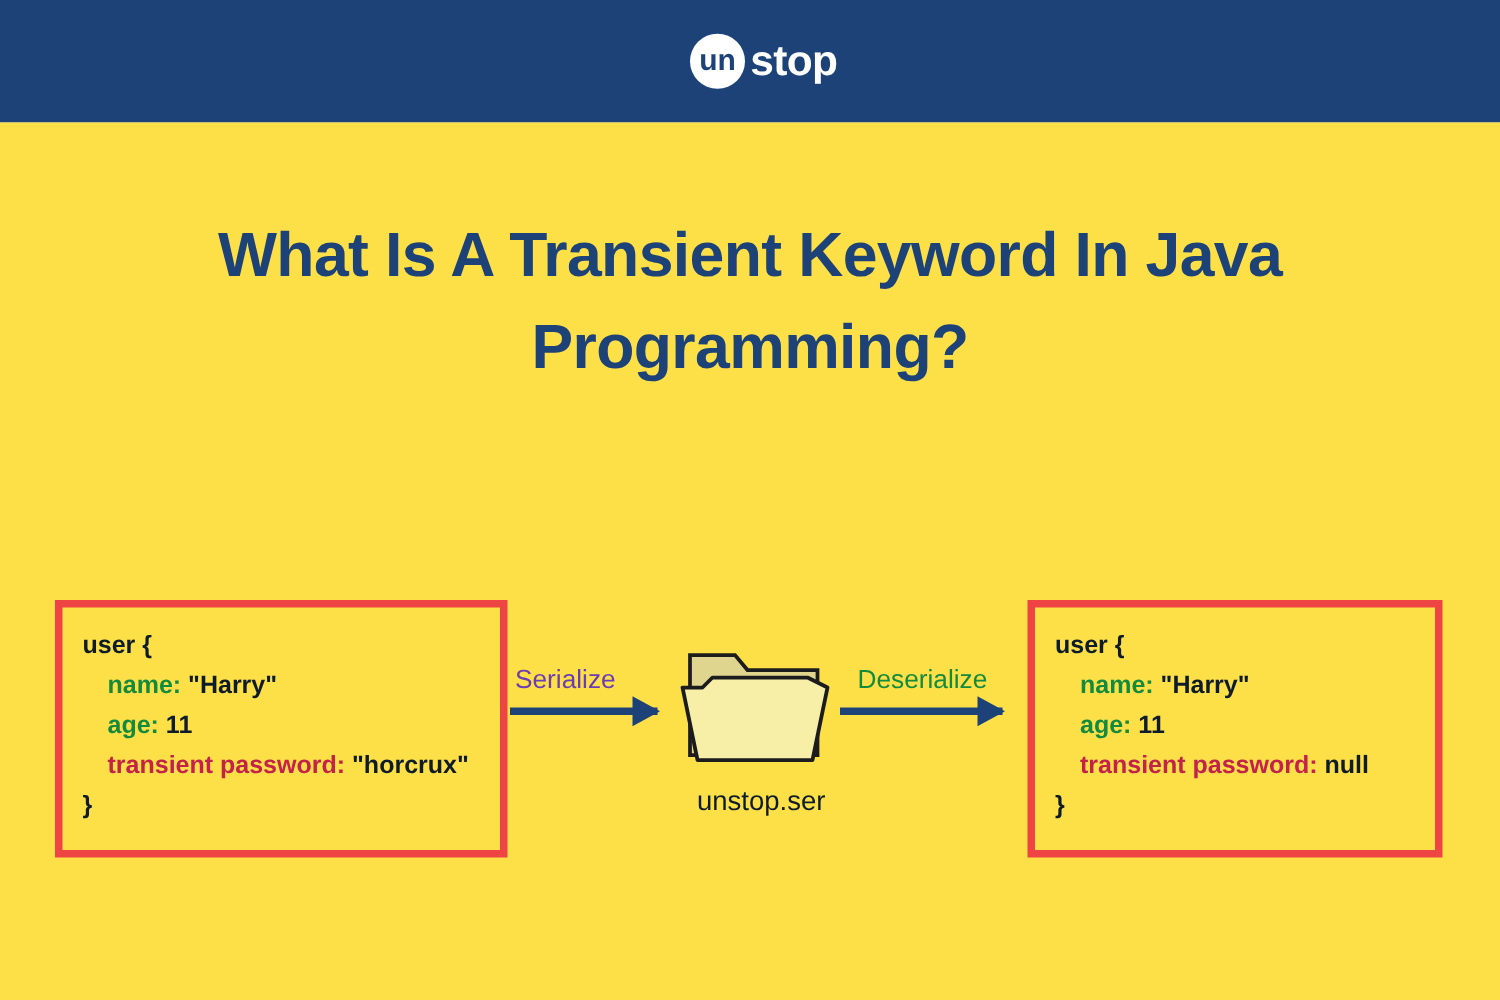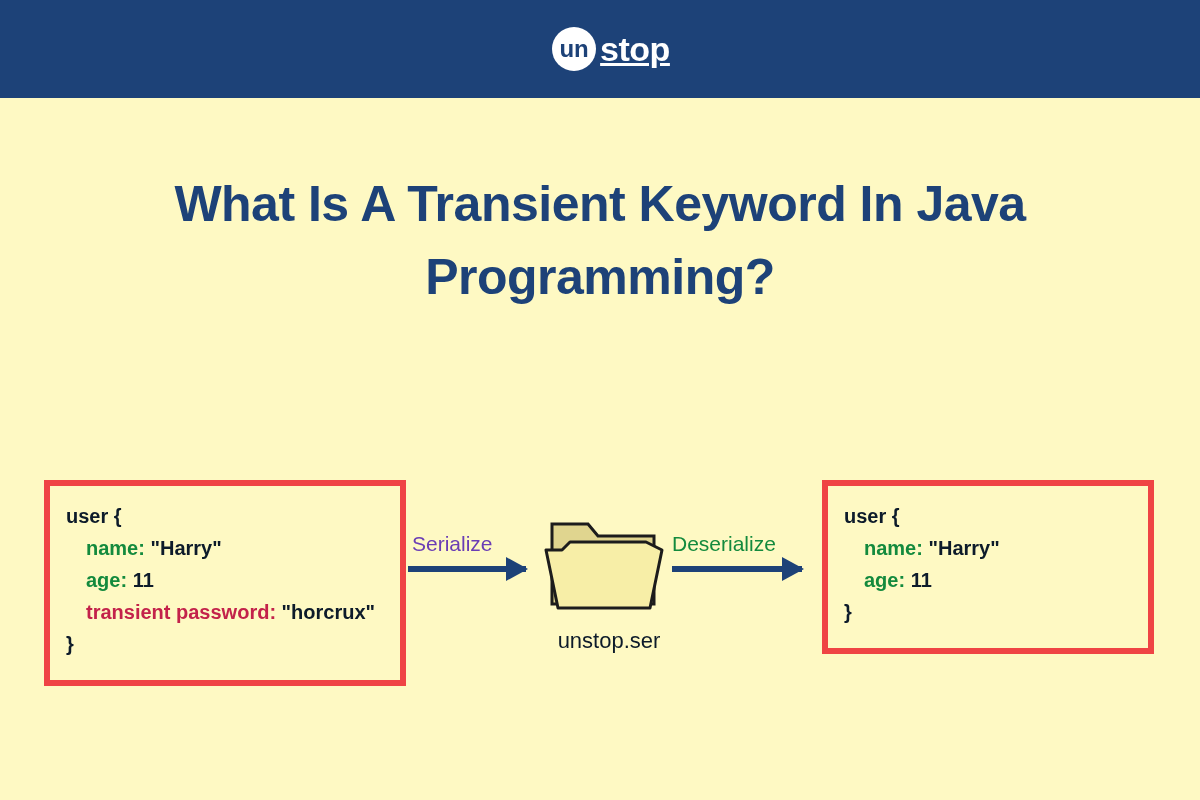--- a/index.html
+++ b/index.html
@@ -40,7 +40,6 @@
     font-weight: 700;
     font-size: 34px;
     letter-spacing: -0.5px;
-    text-decoration: underline;
   }
   .main {
     width: 100%;

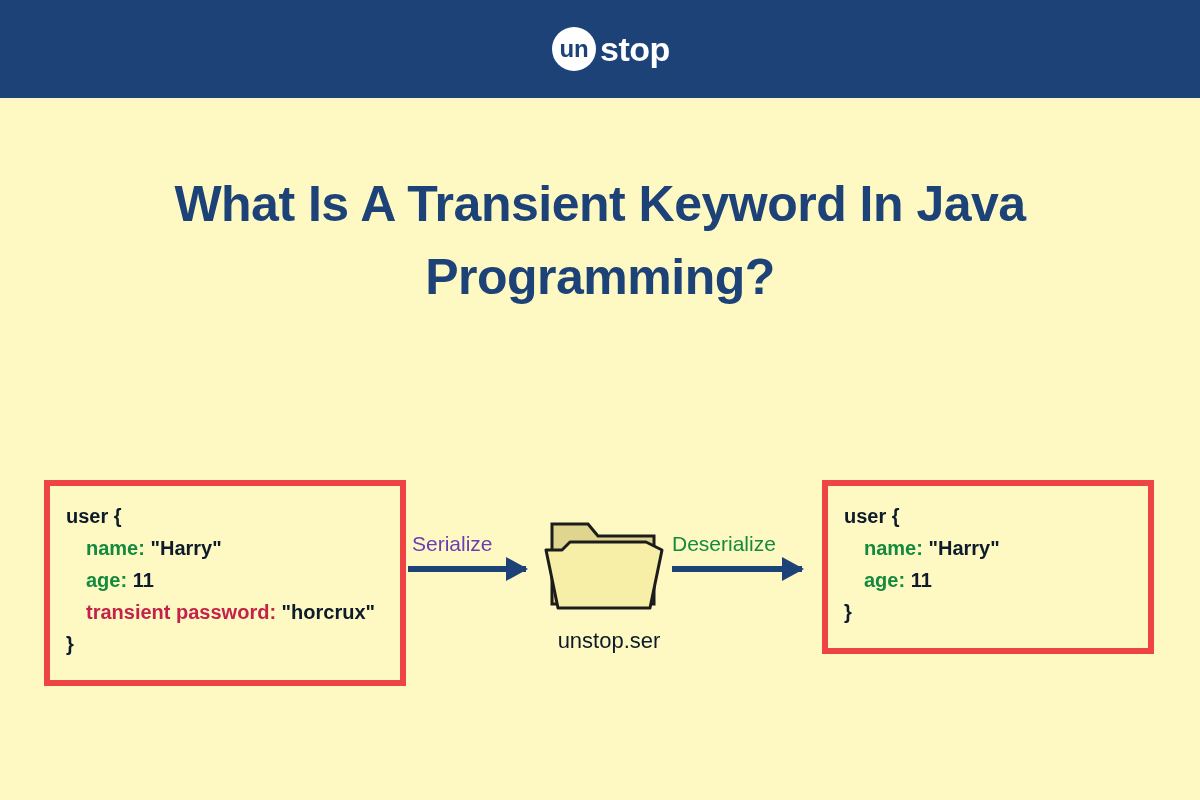--- a/index.html
+++ b/index.html
@@ -44,7 +44,7 @@
   .main {
     width: 100%;
     height: 702px;
-    background: #fef9c3;
+    background: #fde047;
     position: relative;
   }
   .title {

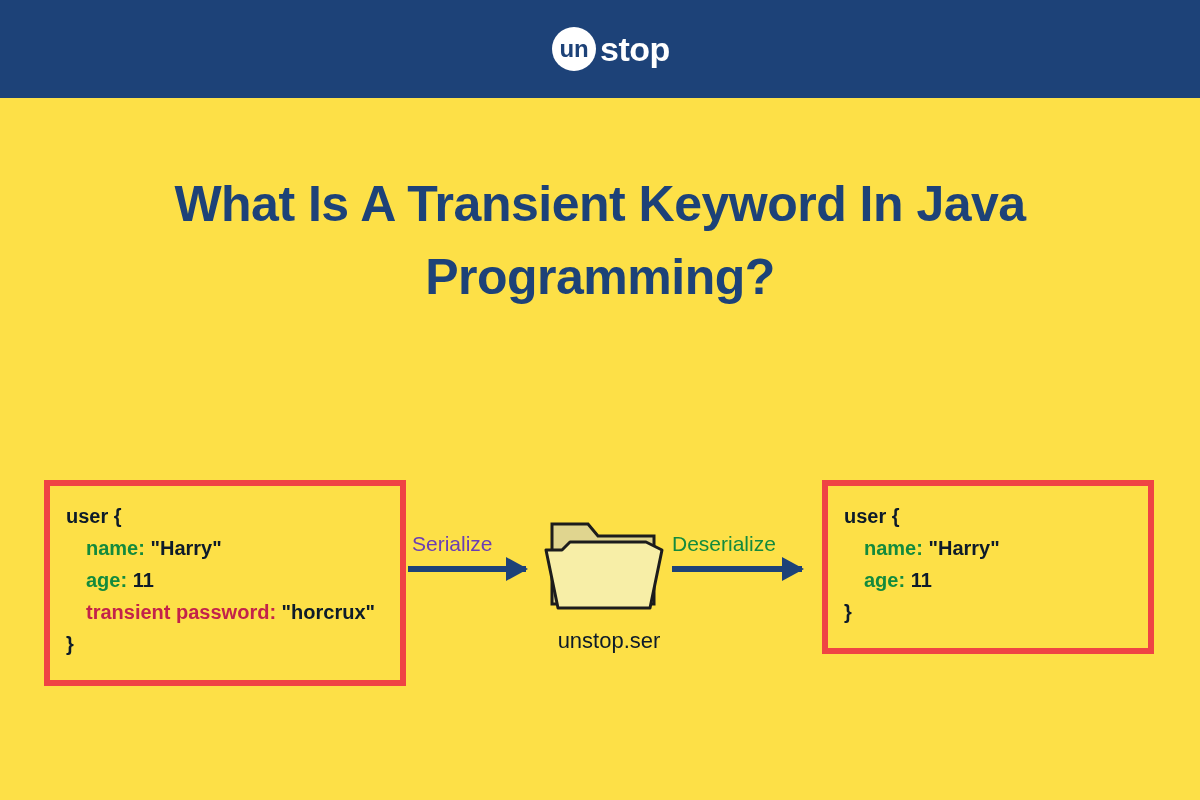--- a/index.html
+++ b/index.html
@@ -108,7 +108,7 @@
     font-size: 21px;
   }
   .lbl-serialize { left: 412px; top: 434px; color: #6a3db5; }
-  .lbl-deserialize { left: 672px; top: 434px; color: #138a3d; }
+  .lbl-deserialize { left: 686px; top: 434px; color: #138a3d; }
 
   .folder {
     position: absolute;

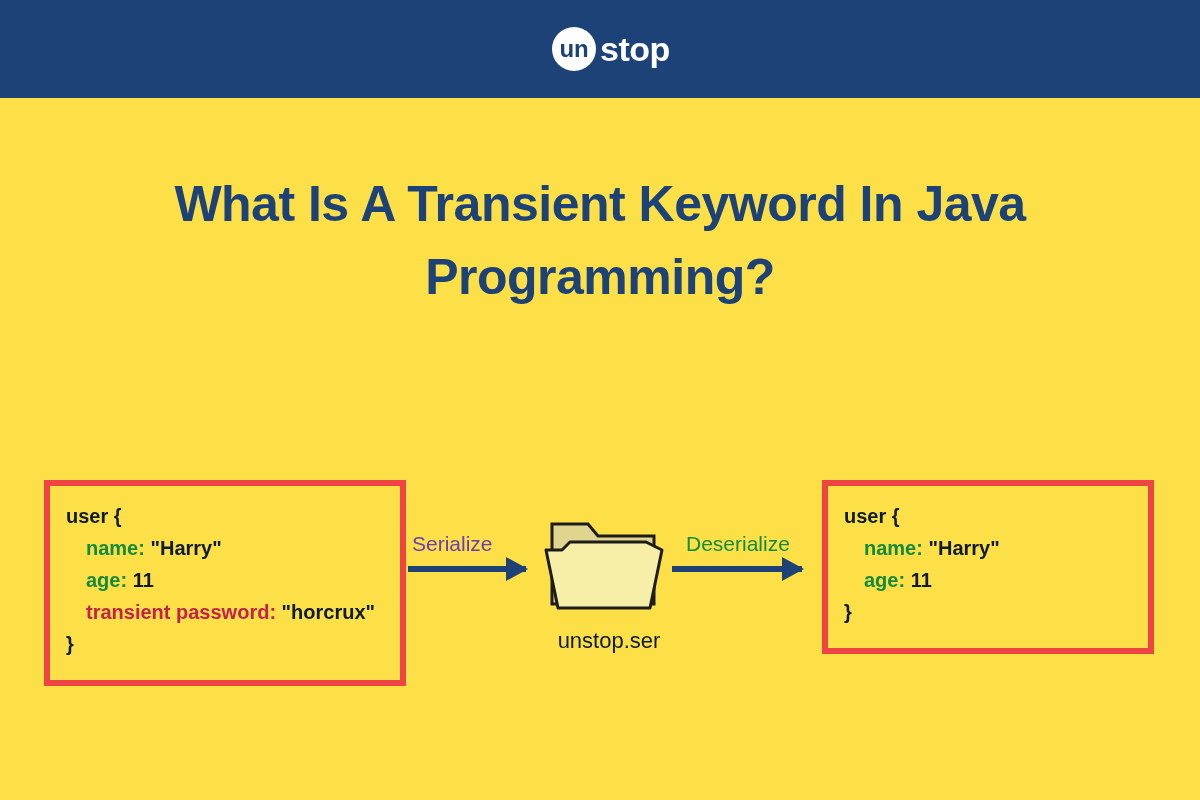--- a/index.html
+++ b/index.html
@@ -178,6 +178,9 @@
     <div class="indent">
       <span class="k-green">age:</span><span class="k-dark"> 11</span>
     </div>
+    <div class="indent">
+      <span class="k-red">transient password:</span><span class="k-dark"> null</span>
+    </div>
     <div>}</div>
   </div>
 

